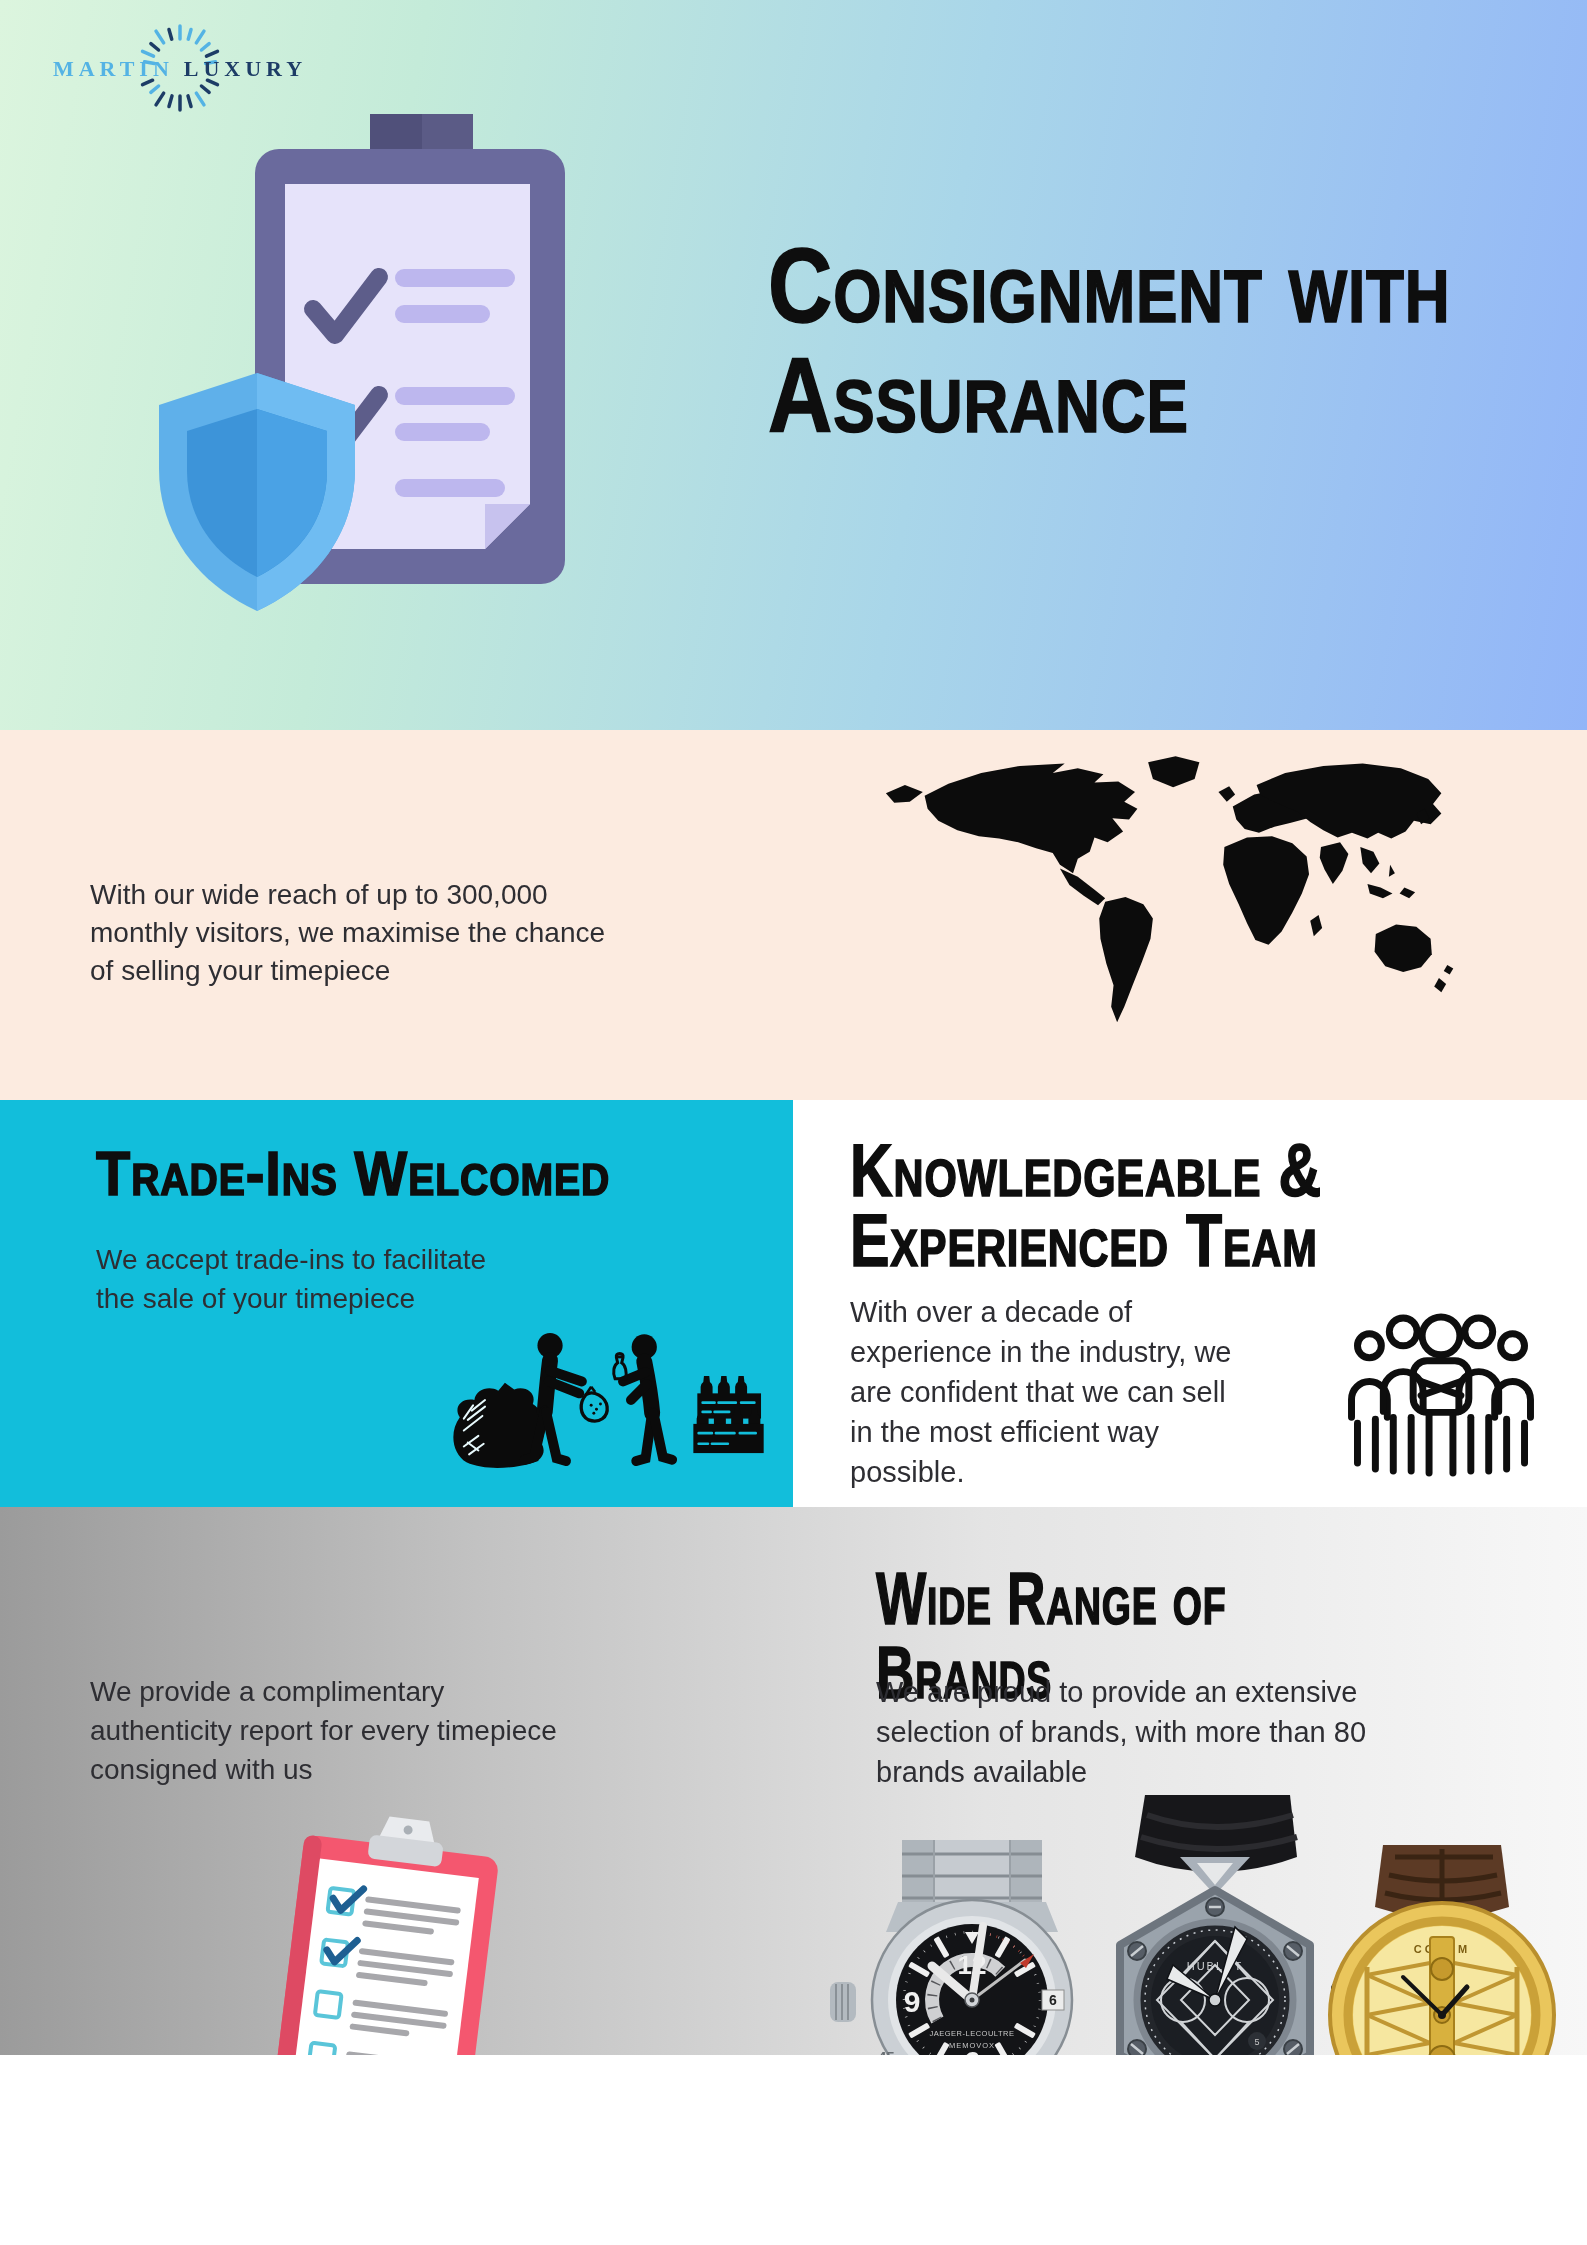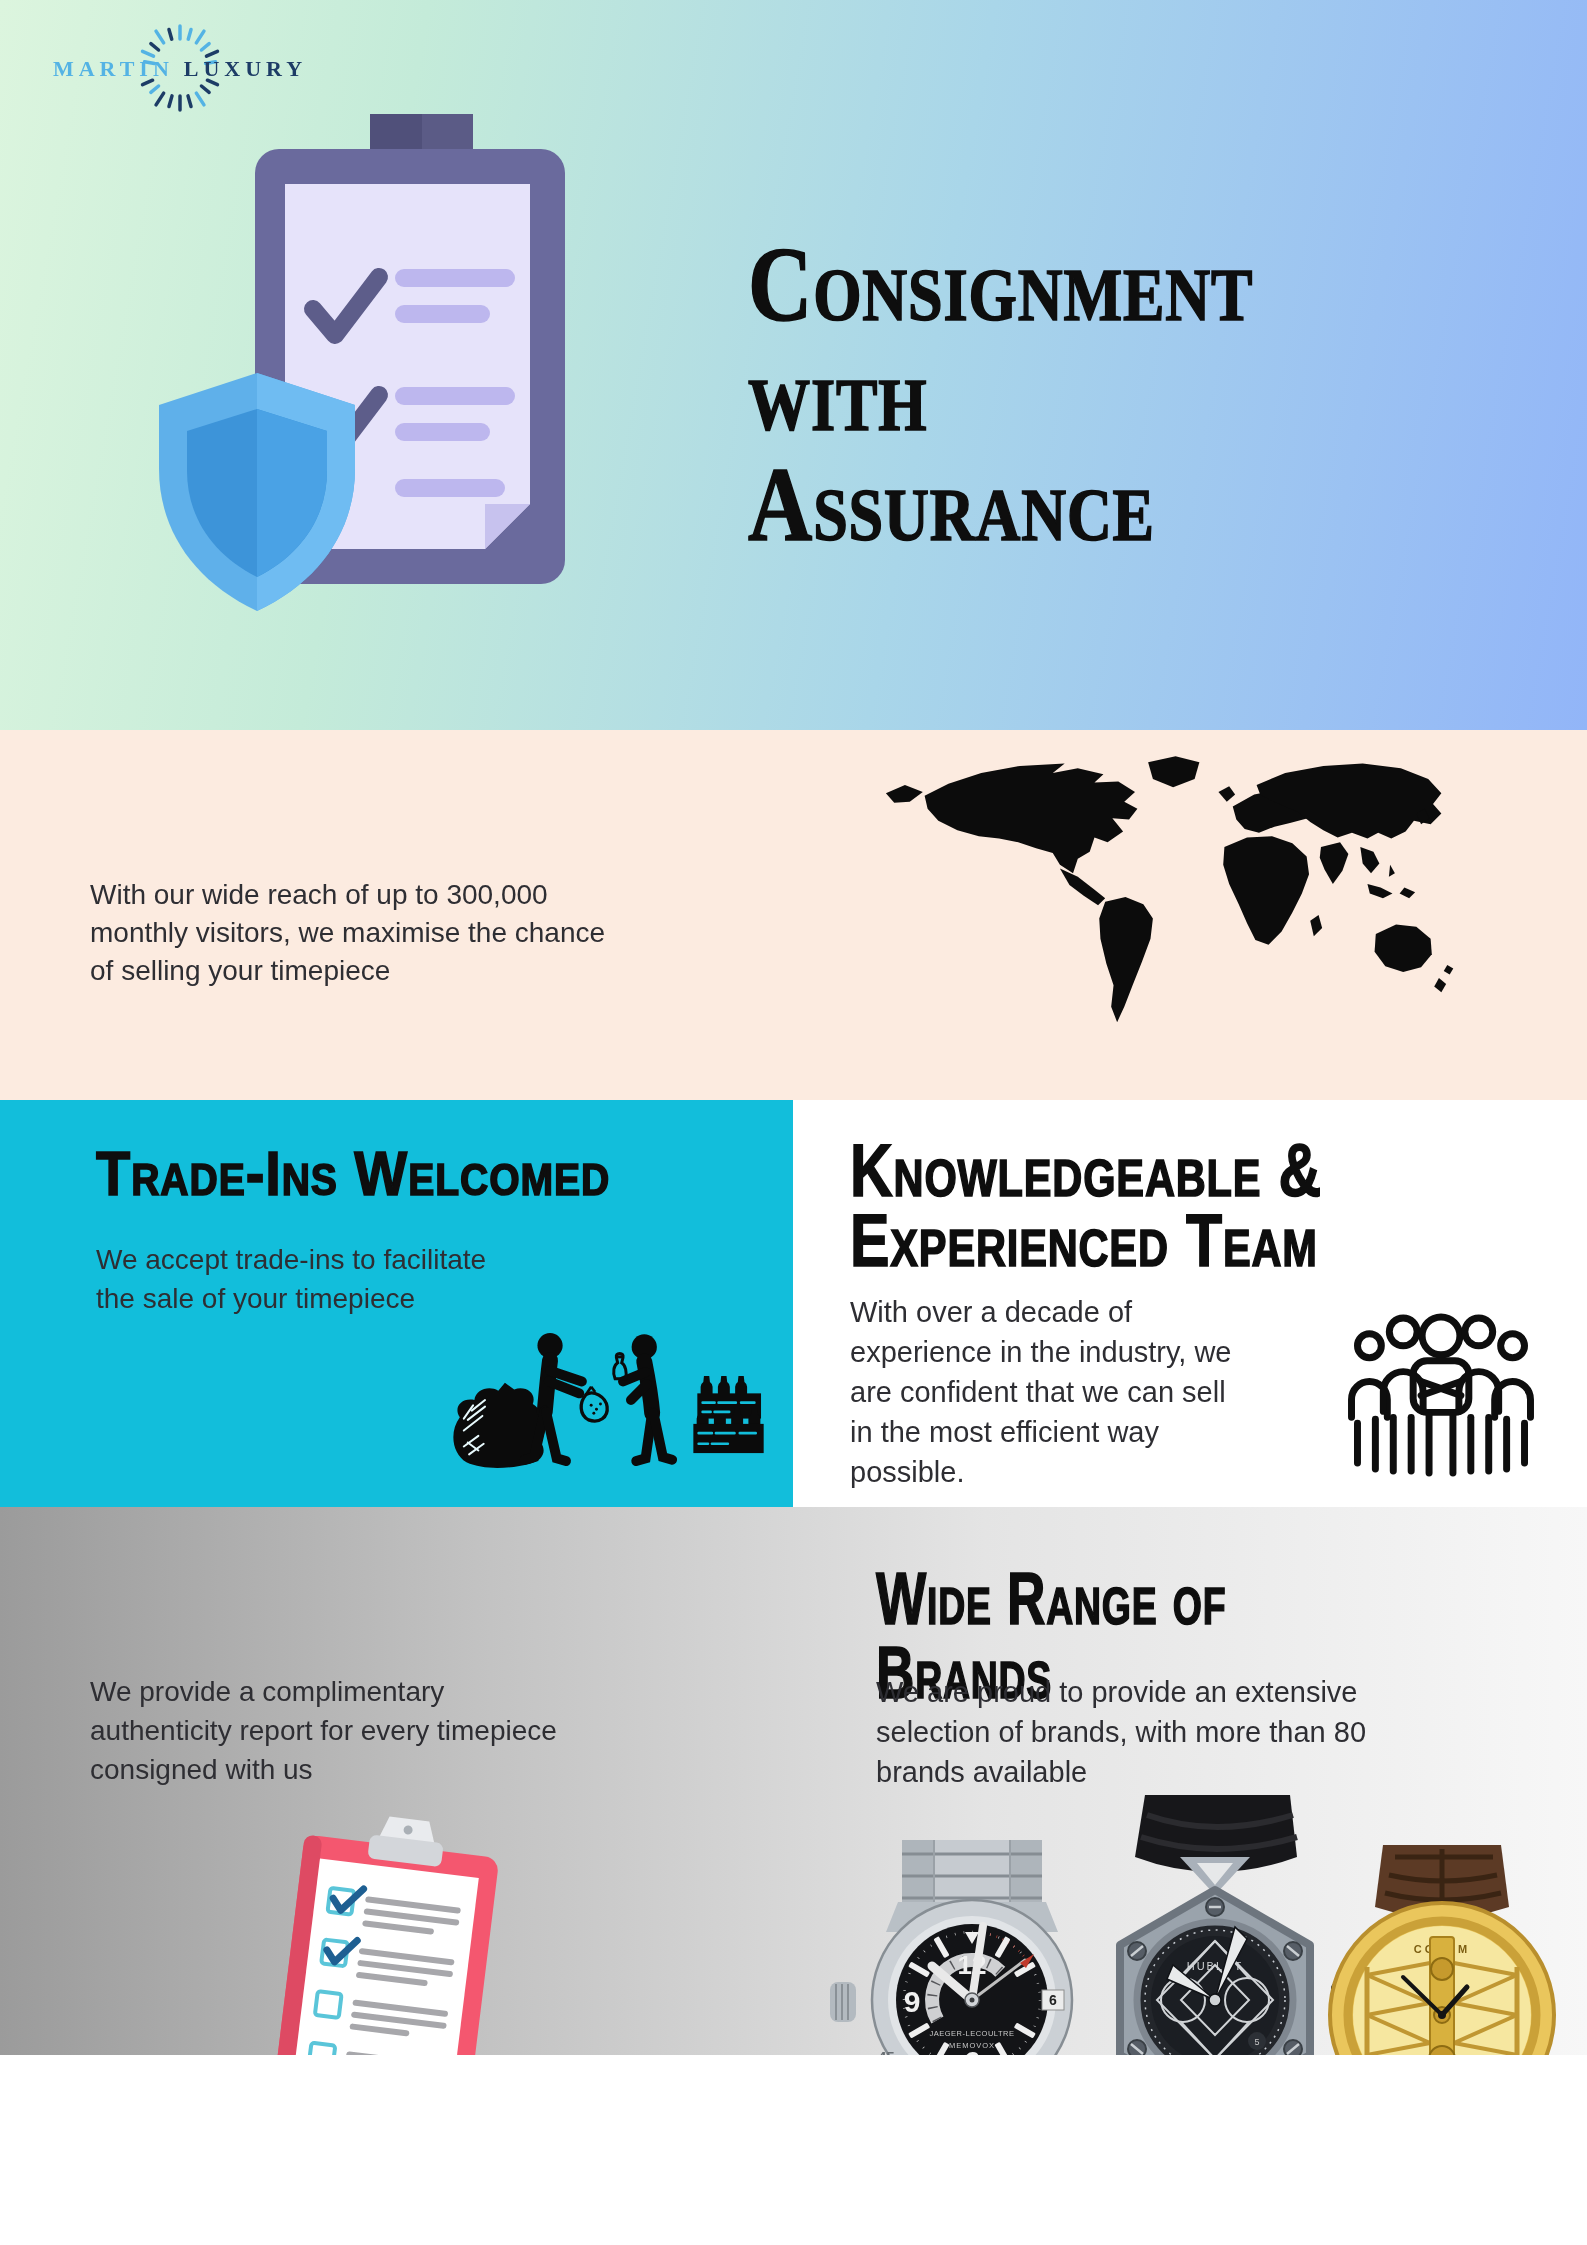--- a/index.html
+++ b/index.html
@@ -20,7 +20,7 @@
   .condense{display:inline-block;transform-origin:0 0;}
   
   .body{color:#2e2e33;white-space:pre-line;font-weight:400;}
-  #hero-title{left:748px;top:230px;font-size:106px;line-height:1.04;font-family:Liberation Serif, serif;}
+  #hero-title{left:768px;top:230px;font-size:106px;line-height:1.04;}
   #hero-title .condense{transform:scaleX(.84);}
   #outreach-heading{left:90px;top:776px;font-size:66px;}
   #outreach-heading .condense{transform:scaleX(.80);}

